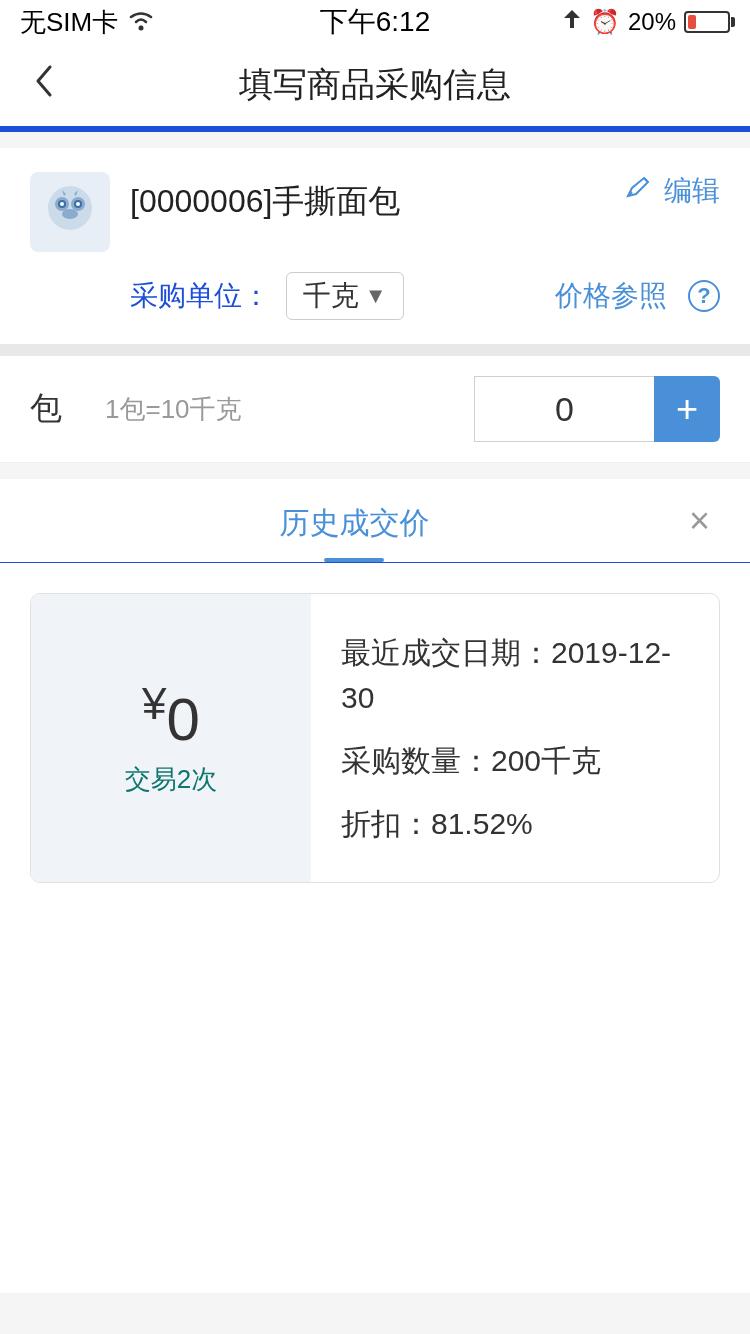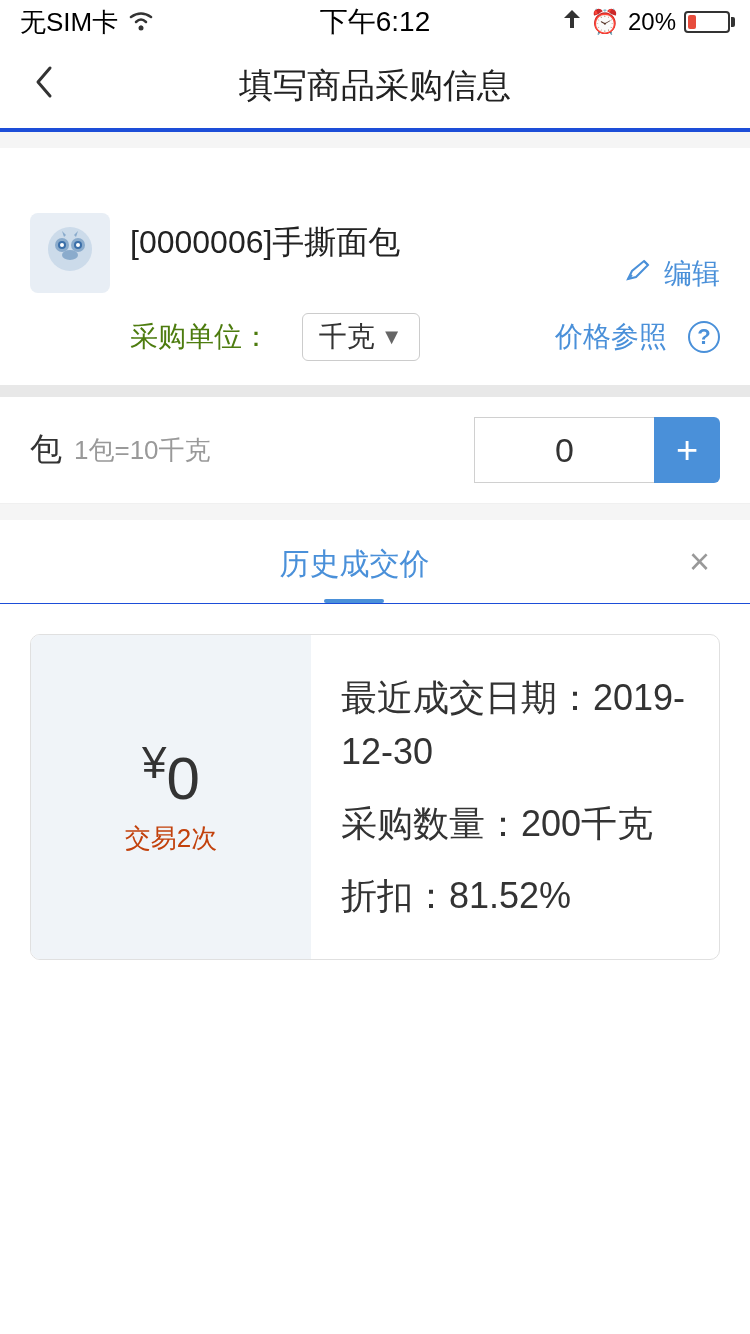--- a/index.html
+++ b/index.html
@@ -77,7 +77,7 @@
       display: flex;
       align-items: center;
       padding: 0 30px;
-      border-bottom: 4px solid #1d4ed8;
+      border-bottom: 6px solid #1d4ed8;
       position: relative;
     }
     .nav-back {

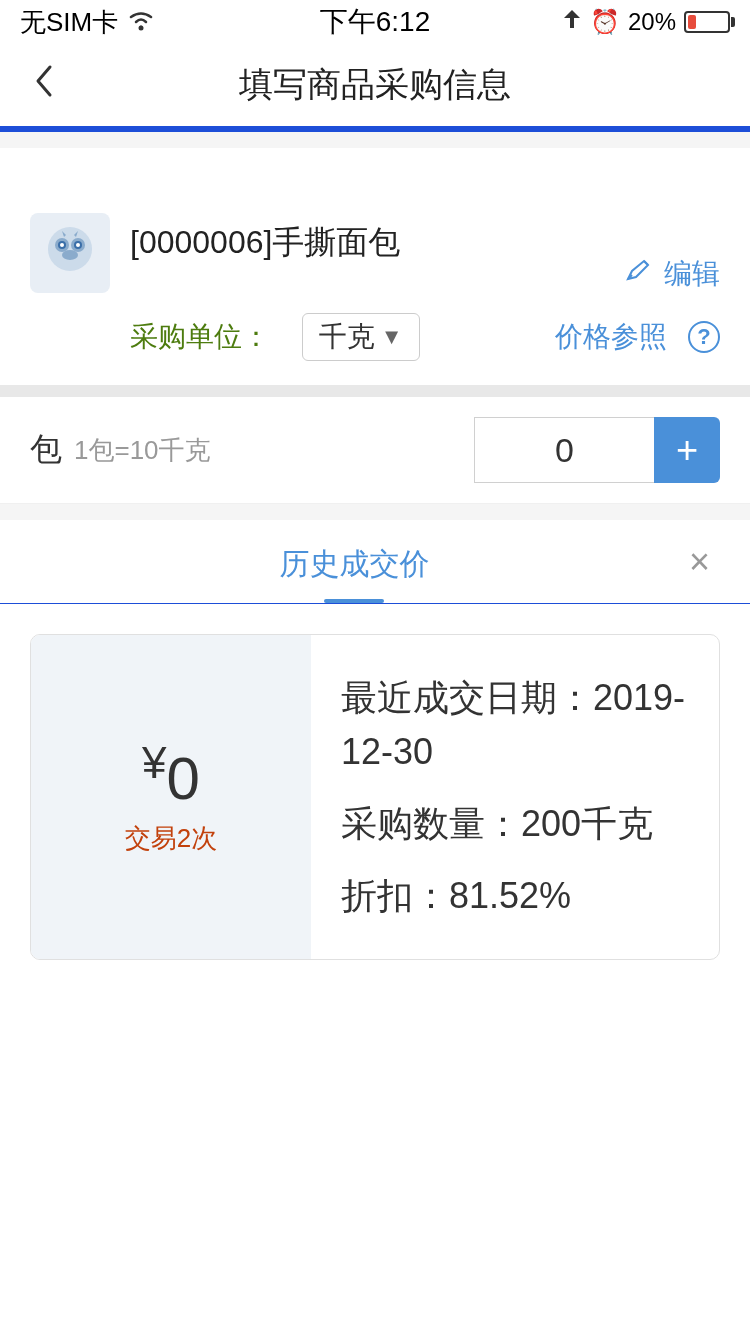--- a/index.html
+++ b/index.html
@@ -104,10 +104,9 @@
     }
     .product-header {
       display: flex;
-      align-items: flex-end;
+      align-items: flex-start;
       justify-content: space-between;
       margin-bottom: 20px;
-      margin-top: 41px;
     }
     .product-left {
       display: flex;

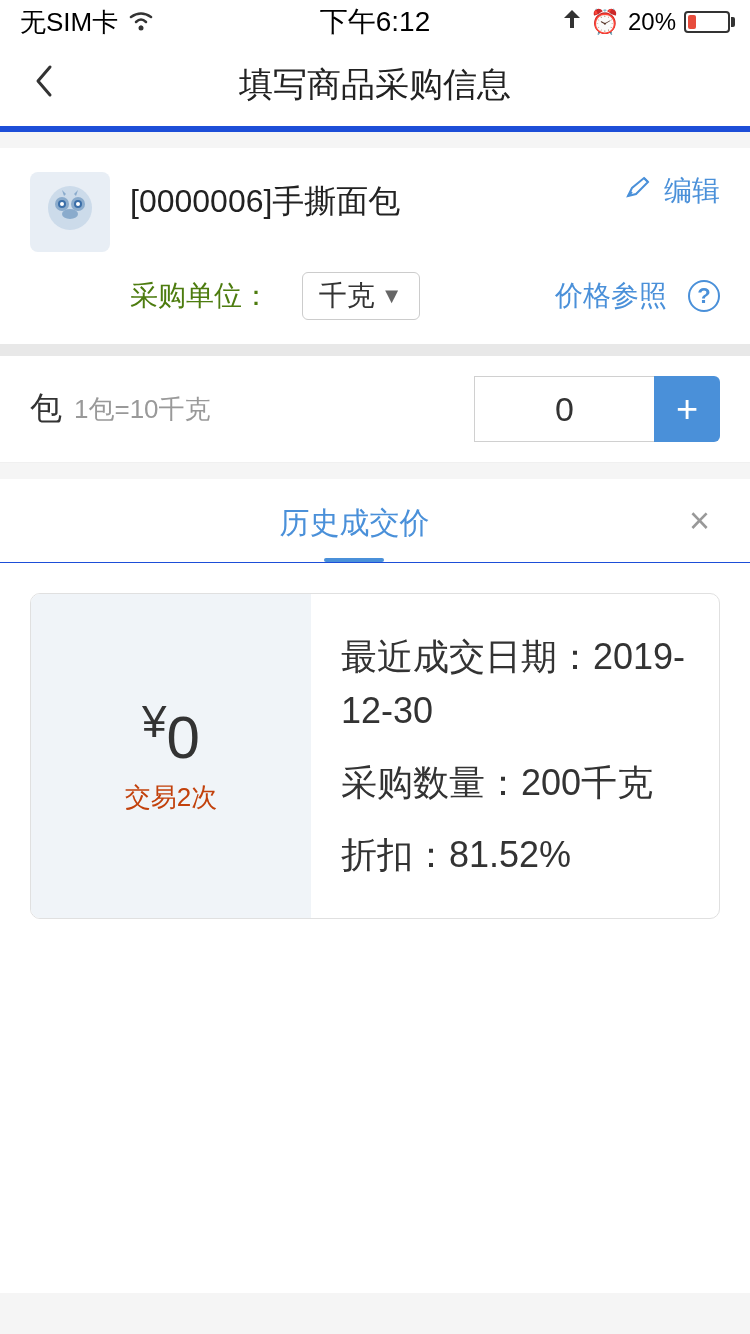--- a/index.html
+++ b/index.html
@@ -149,7 +149,7 @@
     }
     .unit-label {
       font-size: 28px;
-      color: #4d7c0f;
+      color: #1d4ed8;
     }
     .unit-select {
       display: inline-flex;

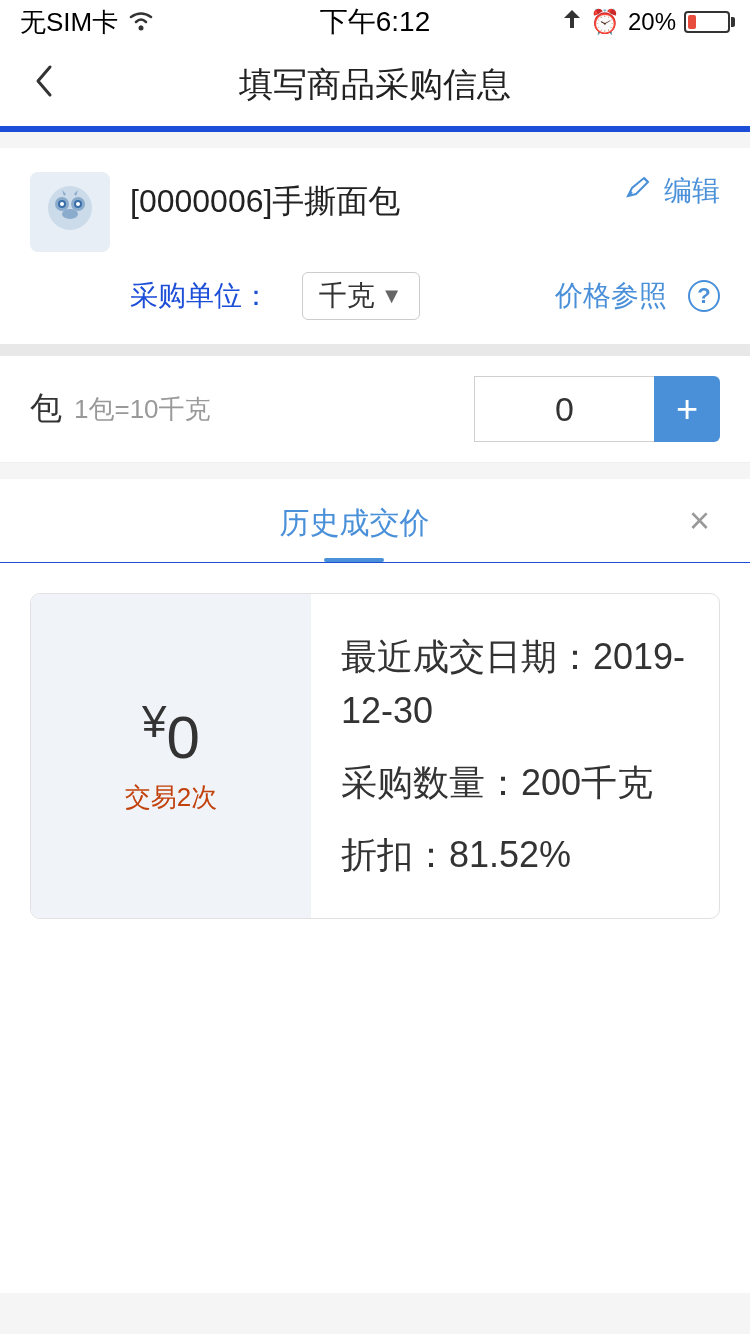--- a/index.html
+++ b/index.html
@@ -159,7 +159,7 @@
       padding: 4px 16px;
       font-size: 28px;
       color: #333;
-      margin-left: 24px;
+      margin-left: 8px;
       gap: 6px;
     }
     .unit-arrow {

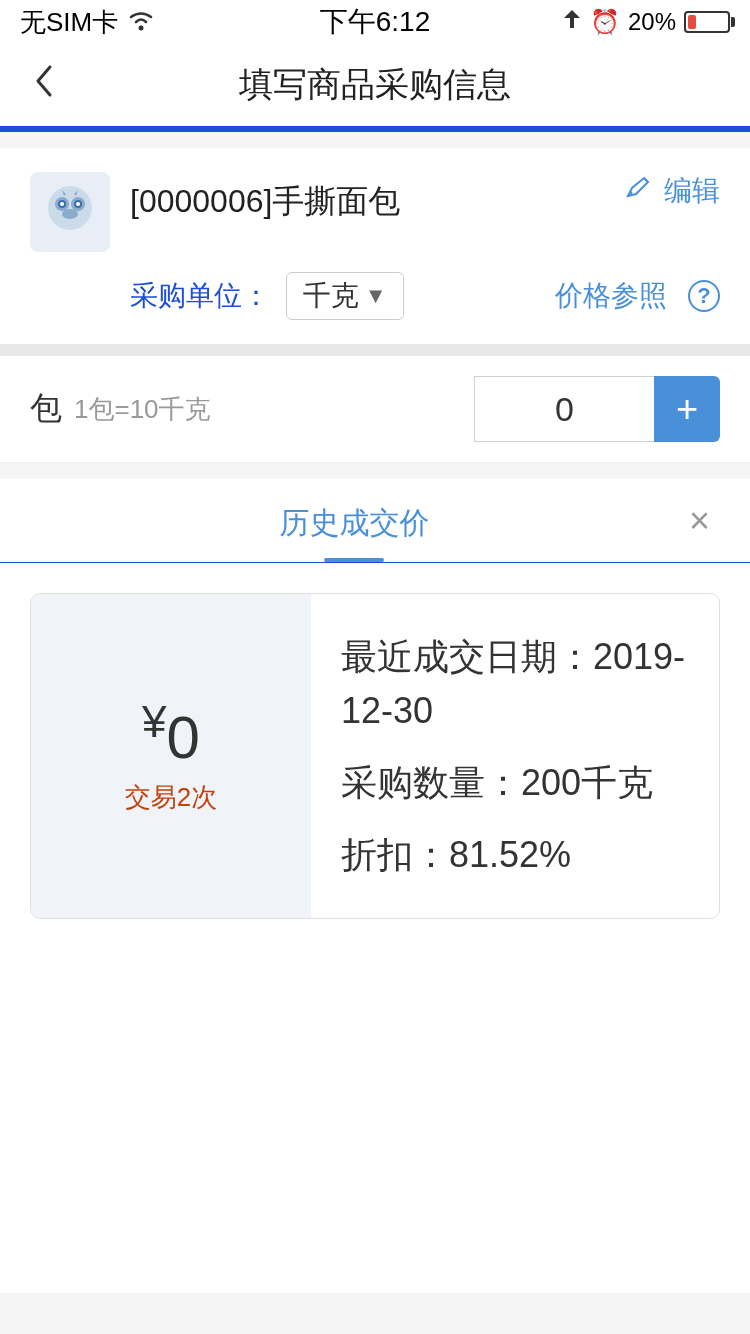--- a/index.html
+++ b/index.html
@@ -214,6 +214,7 @@
     .pkg-sub {
       font-size: 26px;
       color: #999;
+      margin-left: 31px;
     }
     .quantity-controls {
       display: flex;

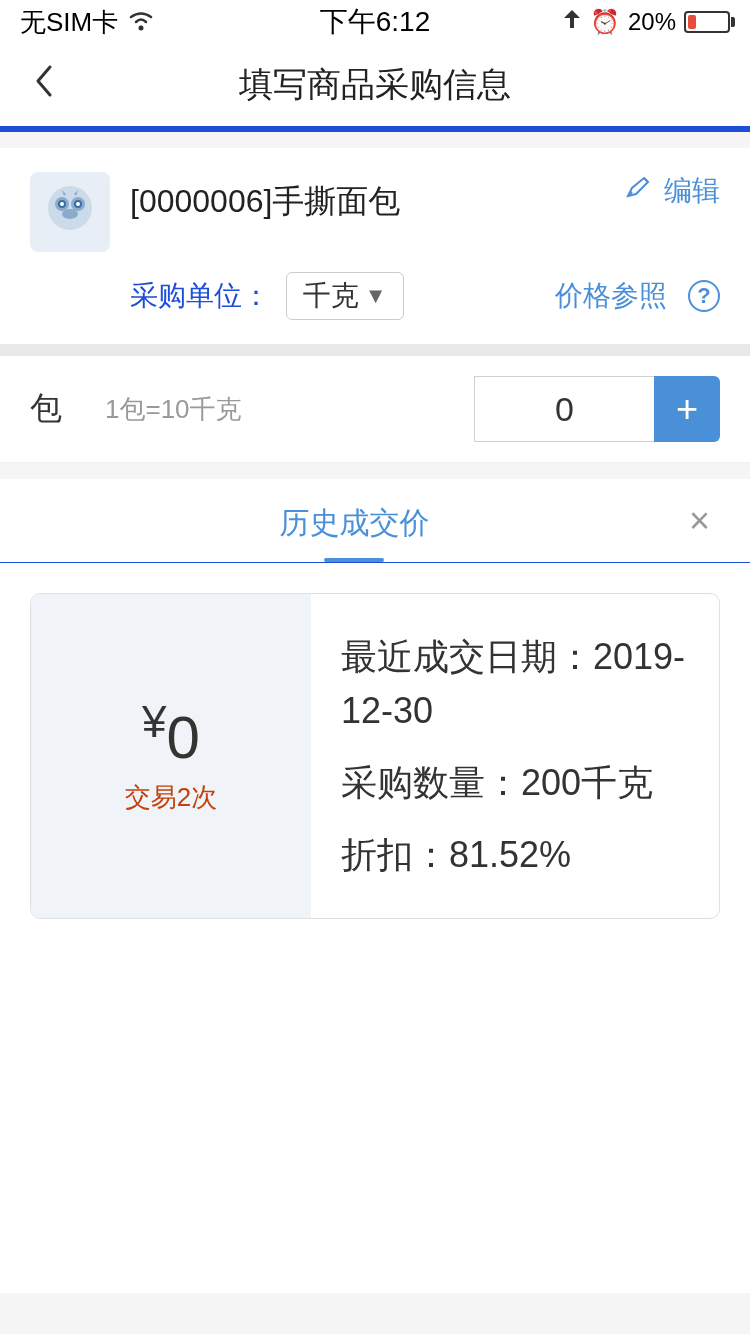--- a/index.html
+++ b/index.html
@@ -327,7 +327,7 @@
       gap: 18px;
     }
     .detail-row {
-      font-size: 36px;
+      font-size: 30px;
       color: #333;
       line-height: 1.5;
     }

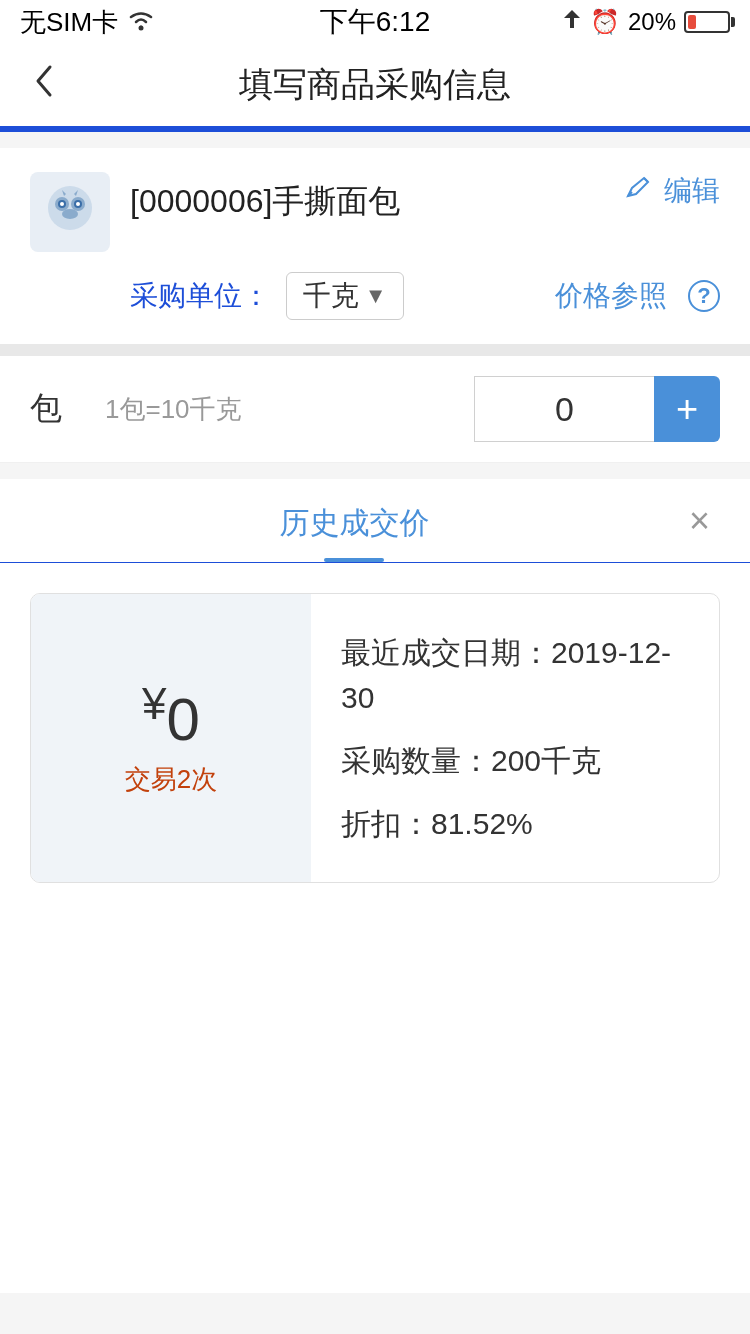--- a/index.html
+++ b/index.html
@@ -316,7 +316,7 @@
     }
     .price-count {
       font-size: 26px;
-      color: #c2410c;
+      color: #0f766e;
       margin-top: 8px;
     }
     .price-card-right {

